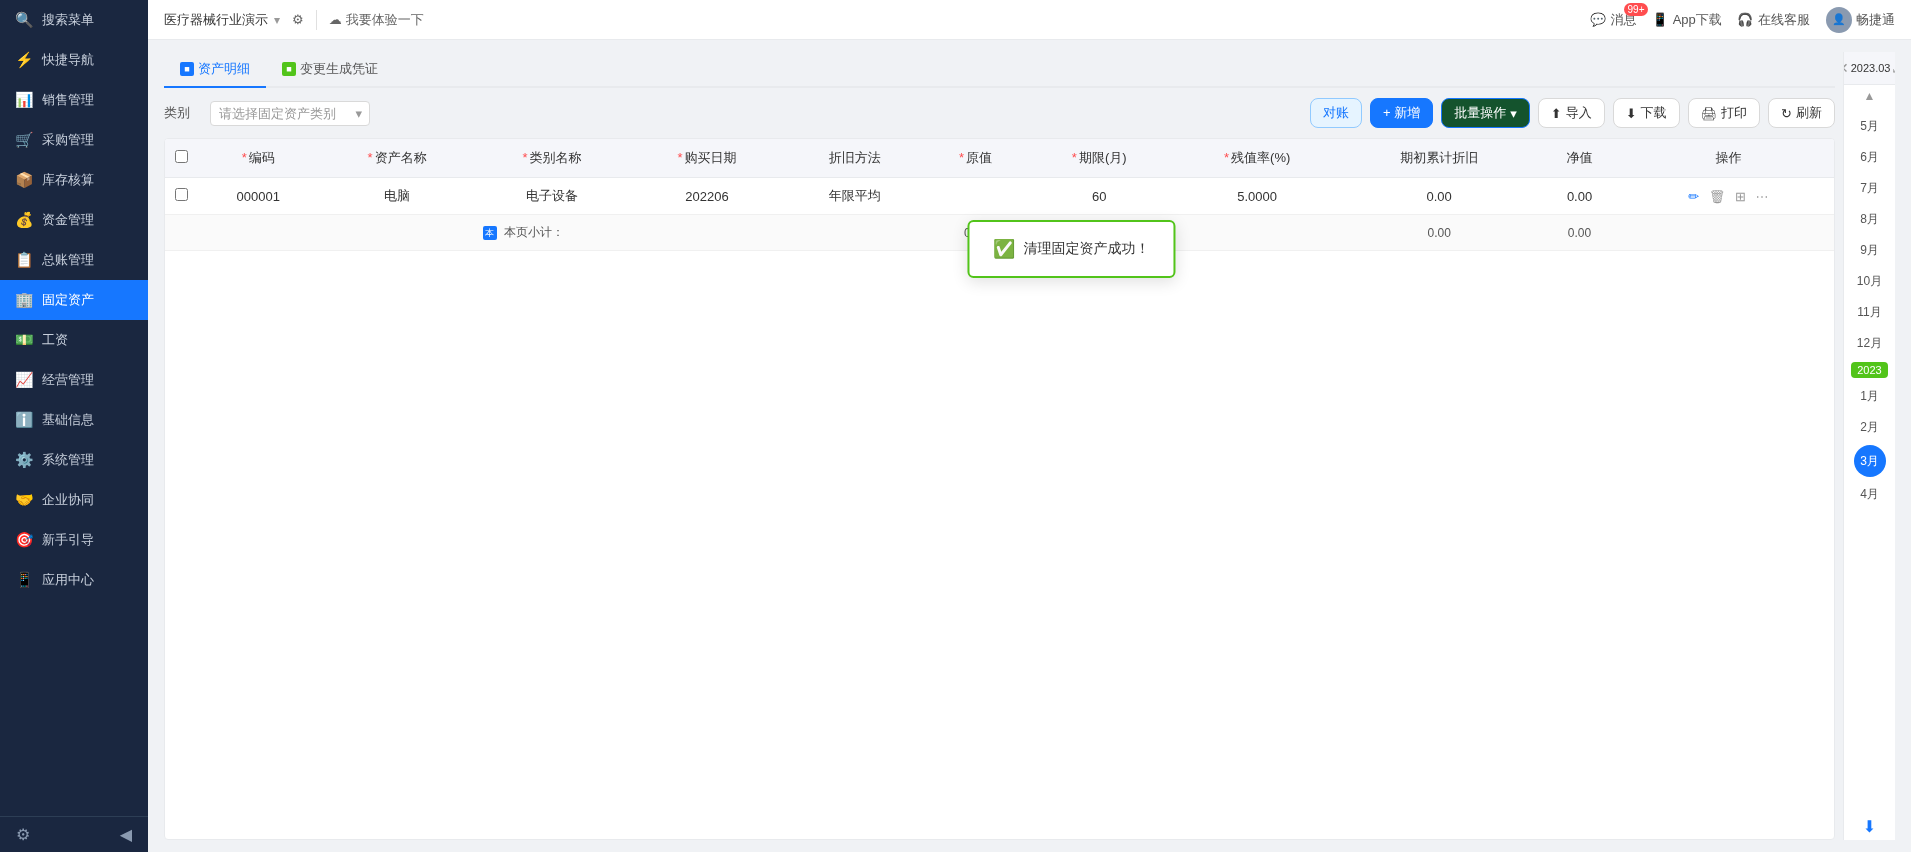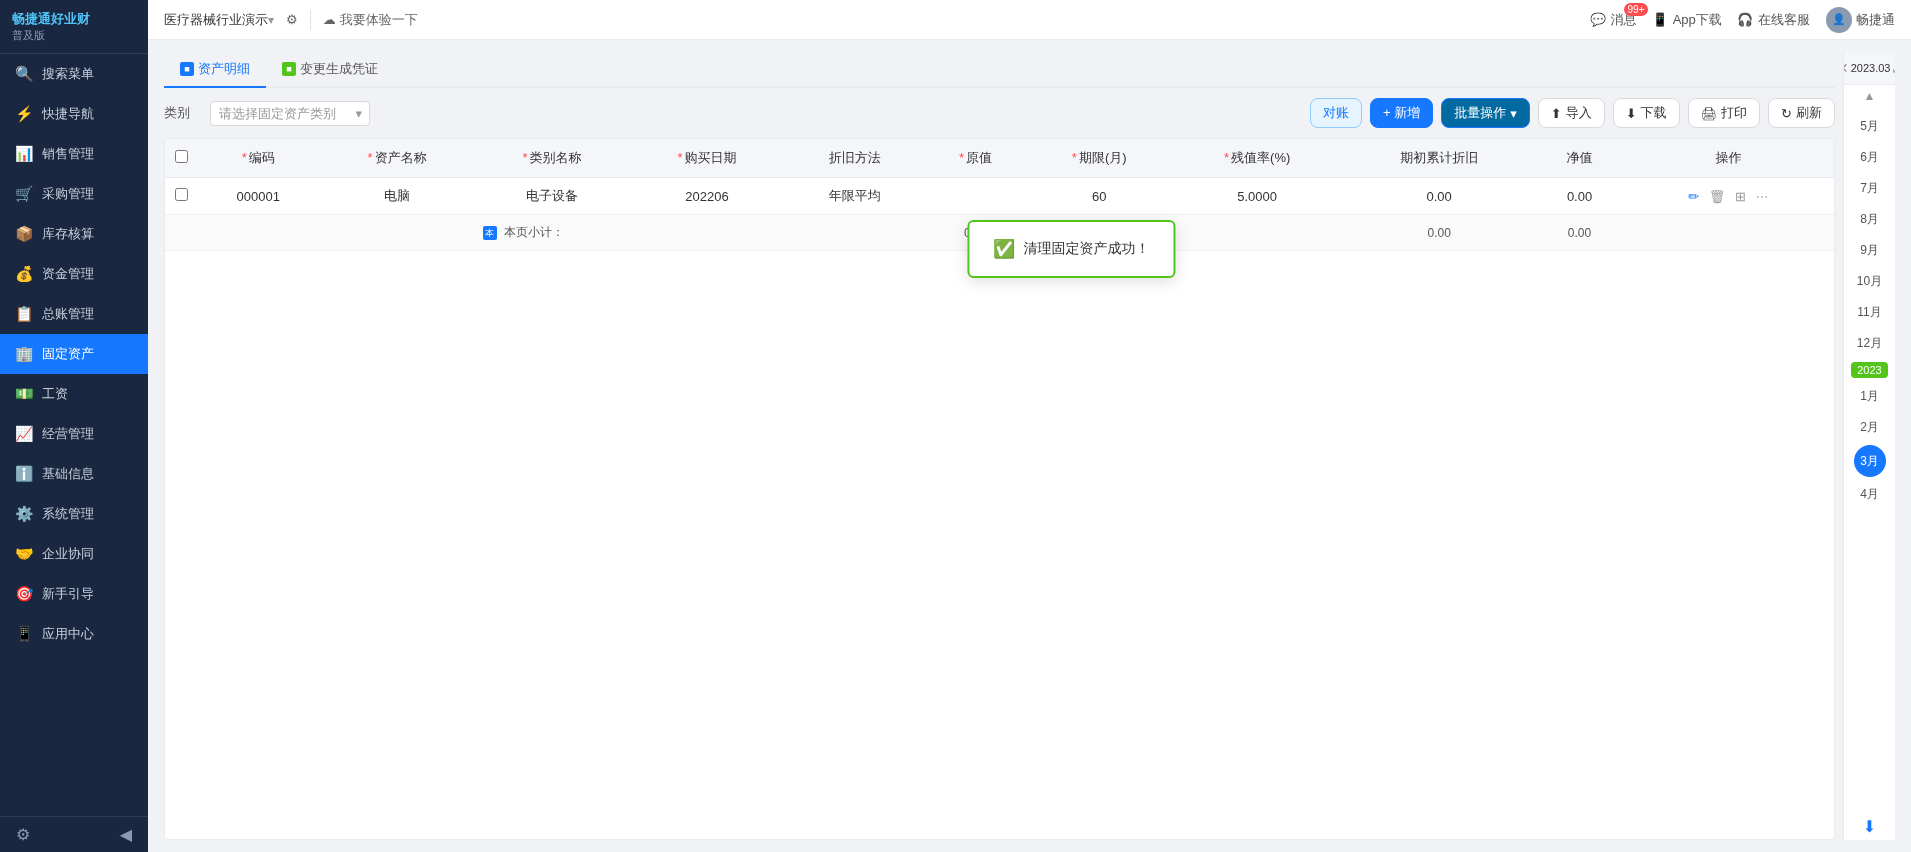--- a/index.html
+++ b/index.html
@@ -99,10 +99,6 @@
 <body>
 
 <div class="sidebar">
-  <div class="sidebar-logo">
-    <div class="sidebar-logo-title">畅捷通好业财</div>
-    <div class="sidebar-logo-sub">普及版</div>
-  </div>
   <div class="sidebar-scroll" id="sidebar-items-container">
 
   <div class="sidebar-item">

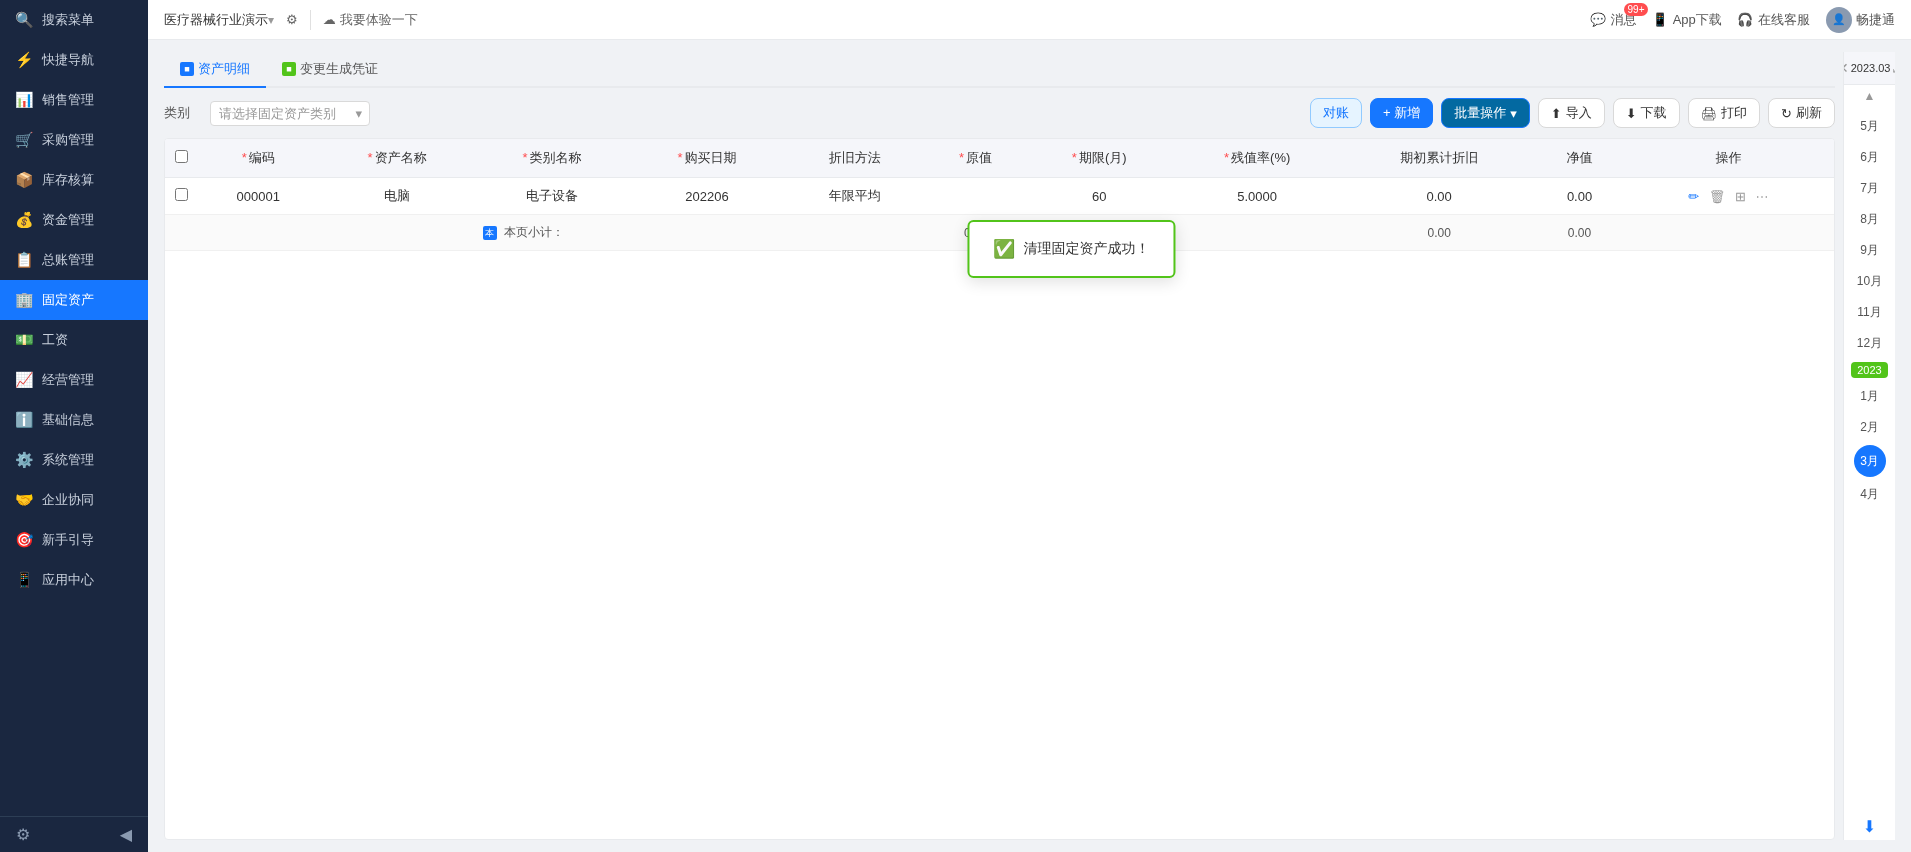--- a/index.html
+++ b/index.html
@@ -23,7 +23,7 @@
 
     
     .topbar { background: #fff; height: 40px; display: flex; align-items: center; padding: 0 16px; border-bottom: 1px solid #e8eaed; gap: 12px; flex-shrink: 0; }
-    .topbar-company { display: flex; align-items: center; font-size: 13px; color: #333; }
+    .topbar-company { display: flex; align-items: center; gap: 6px; font-size: 13px; color: #333; }
     .topbar-gear { color: #666; cursor: pointer; }
     .topbar-divider { width: 1px; height: 20px; background: #e0e0e0; }
     .topbar-experience { display: flex; align-items: center; gap: 4px; color: #666; font-size: 13px; cursor: pointer; }

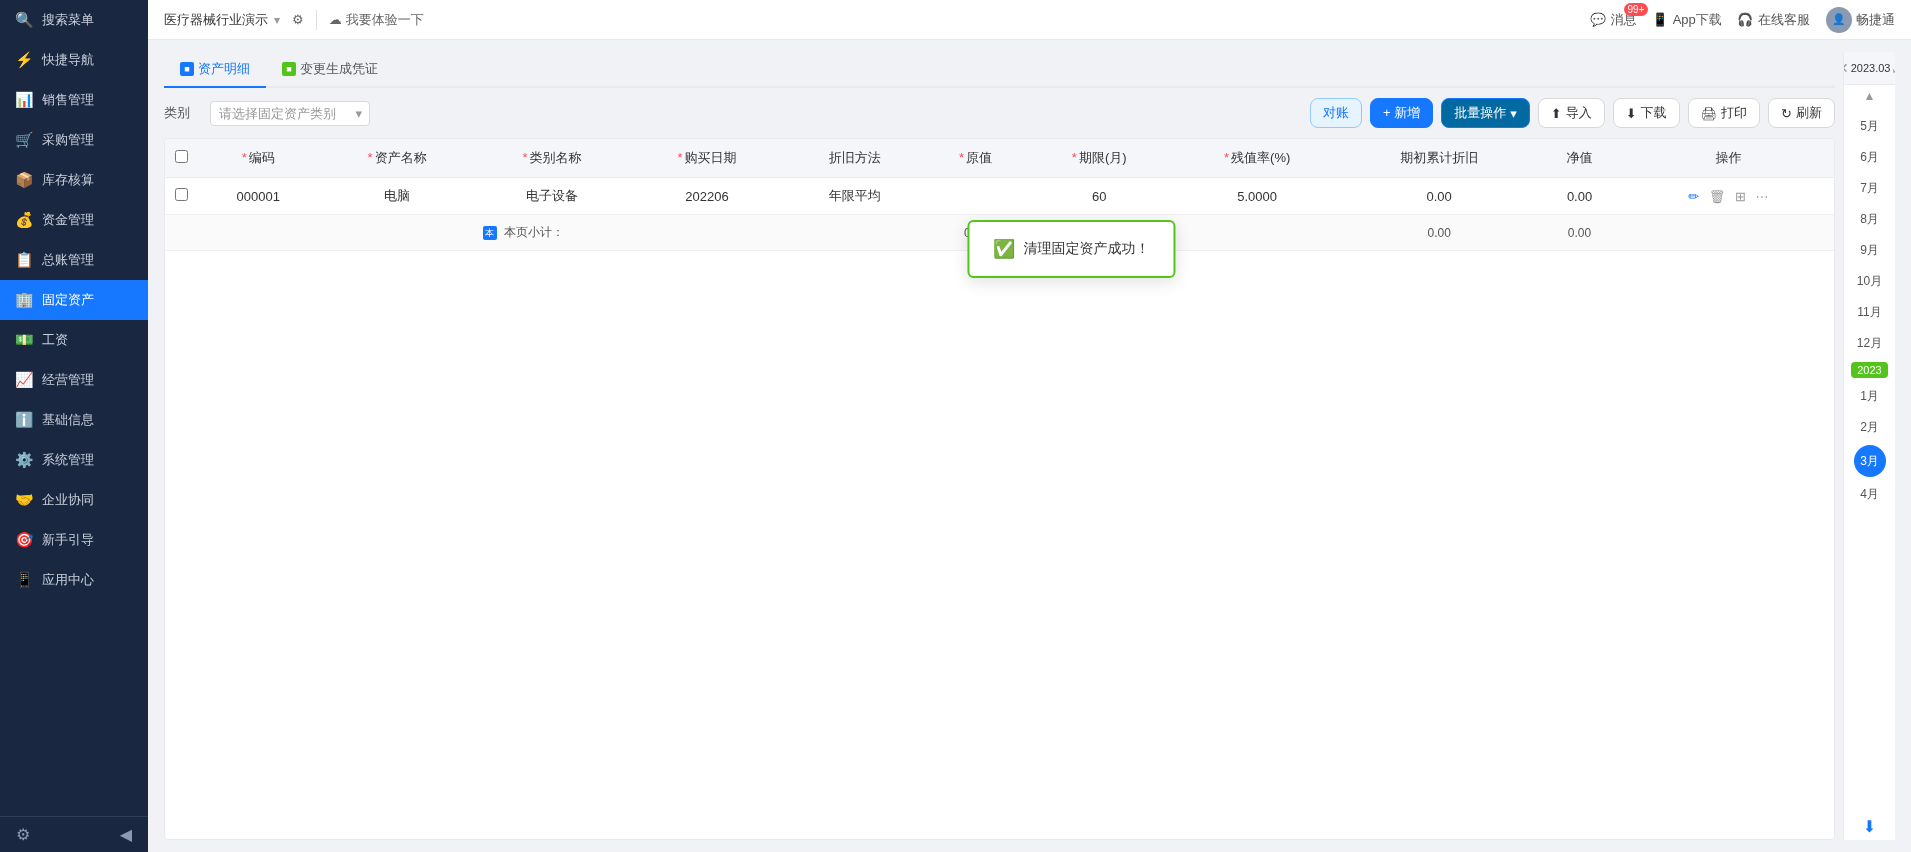--- a/index.html
+++ b/index.html
@@ -61,7 +61,7 @@
     .btn { padding: 5px 12px; border-radius: 8px; font-size: 13px; cursor: pointer; border: 1px solid #d9d9d9; background: #fff; color: #333; display: flex; align-items: center; gap: 4px; }
     .btn-primary { background: #1677ff; color: #fff; border-color: #1677ff; }
     .btn-primary-light { background: #e6f4ff; color: #1677ff; border-color: #91caff; }
-    .btn-batch { background: #0369a1; color: #fff; border-color: #1677ff; }
+    .btn-batch { background: #14532d; color: #fff; border-color: #1677ff; }
 
     
     .table-wrap { flex: 1; overflow: auto; background: #fff; border-radius: 4px; border: 1px solid #e8eaed; }

